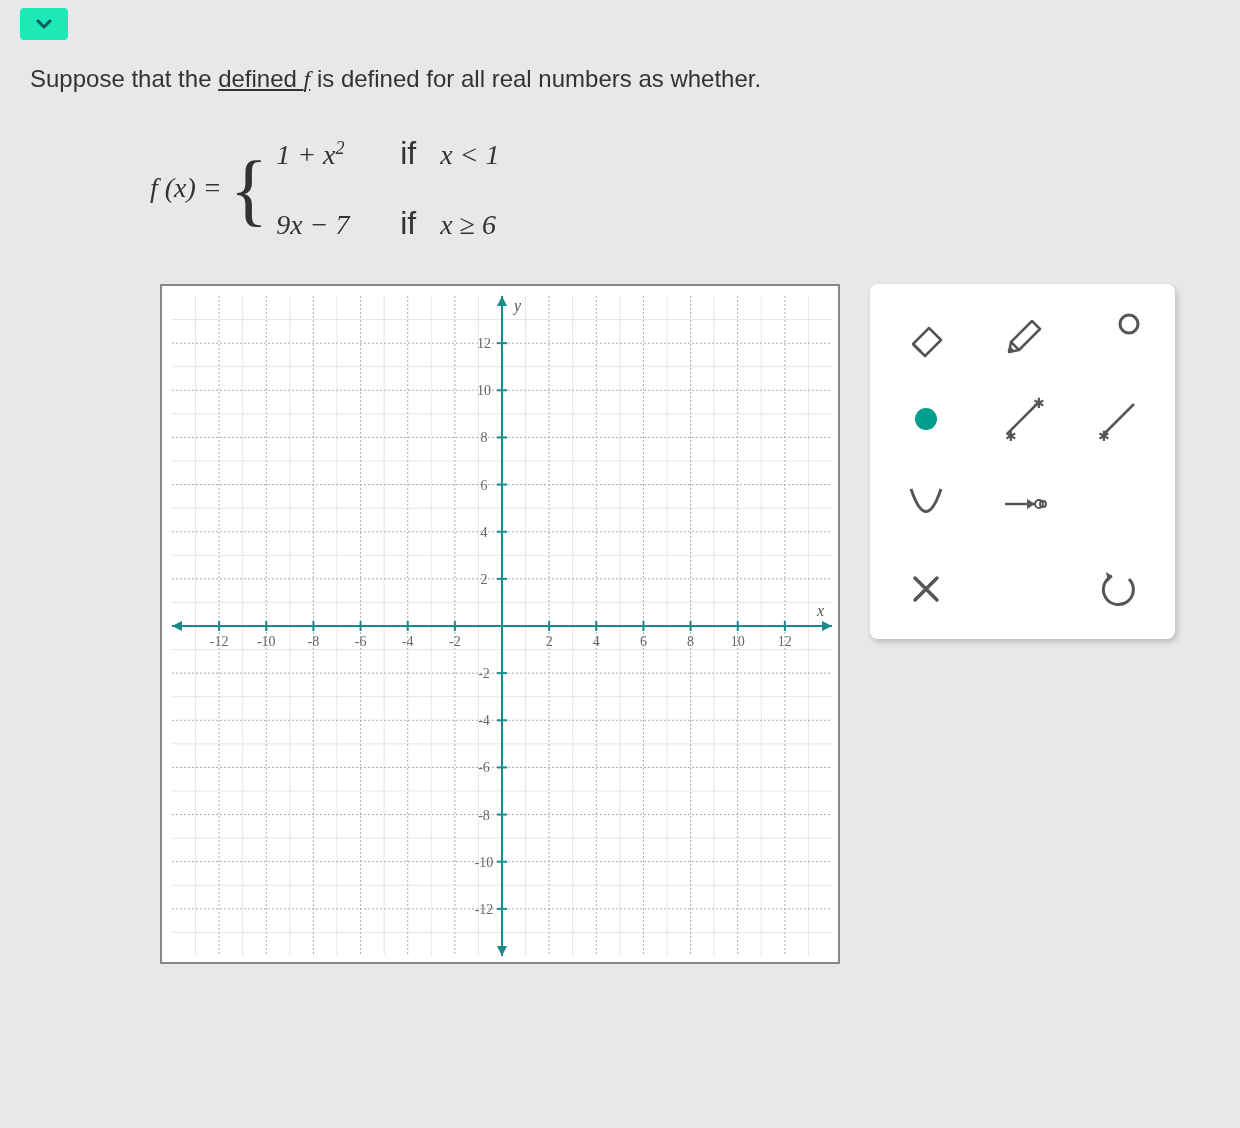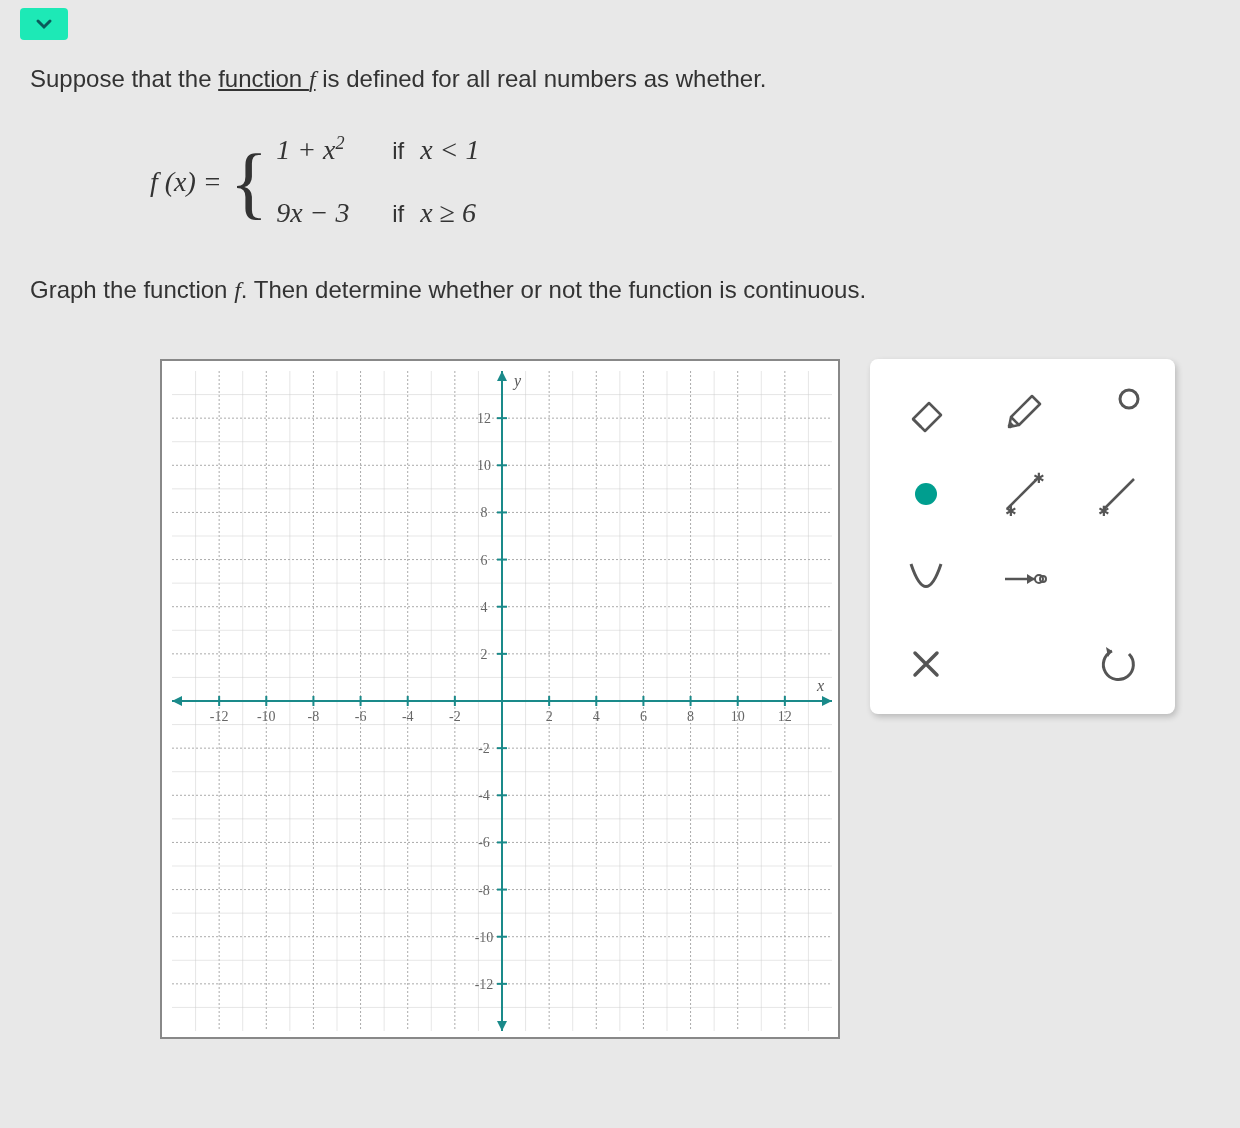--- a/index.html
+++ b/index.html
@@ -115,7 +115,7 @@
 
 <div class="content">
   <p class="intro">
-    <span>Suppose that the </span><span class="underline"><span>function </span><span style="font-style:italic;font-family:'Times New Roman',serif">f</span></span><span> is defined for all real numbers as whether.</span>
+    <span>Suppose that the </span><span class="underline"><span>defined </span><span style="font-style:italic;font-family:'Times New Roman',serif">f</span></span><span> is defined for all real numbers as whether.</span>
   </p>
 
   <div class="equation">

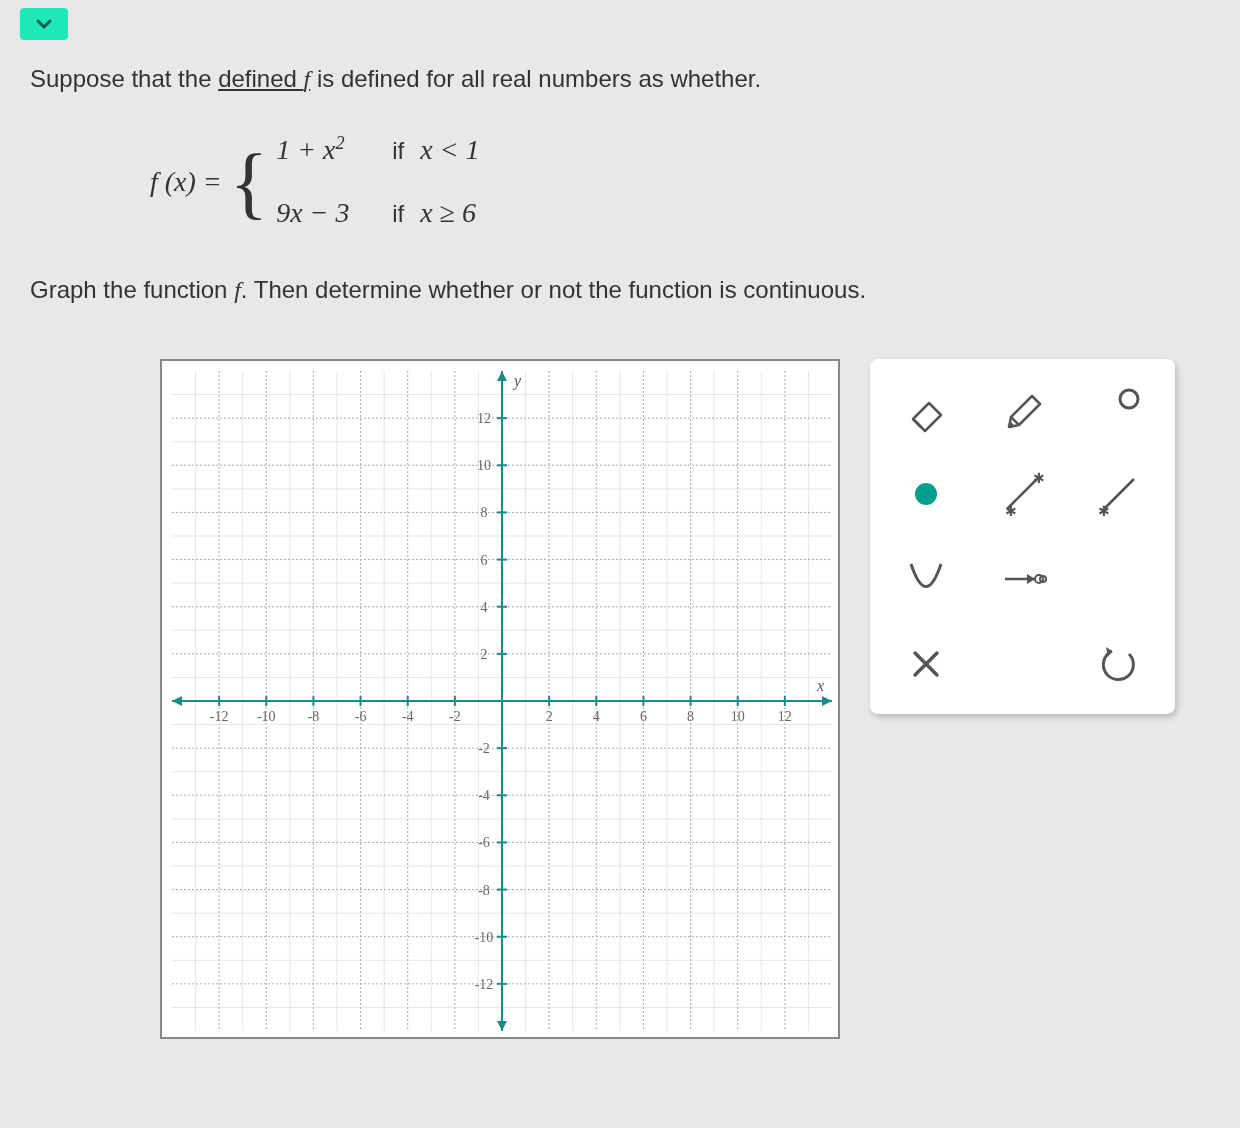--- a/index.html
+++ b/index.html
@@ -47,7 +47,7 @@
       font-weight: 100;
     }
     .cases { display: flex; flex-direction: column; gap: 18px; }
-    .case-row { display: flex; align-items: baseline; gap: 16px; }
+    .case-row { display: flex; align-items: baseline; gap: 24px; }
     .case-expr { min-width: 100px; }
     .case-if { font-style: normal; font-family: Arial, sans-serif; font-size: 24px; }
     .sup { font-size: 0.65em; vertical-align: super; }

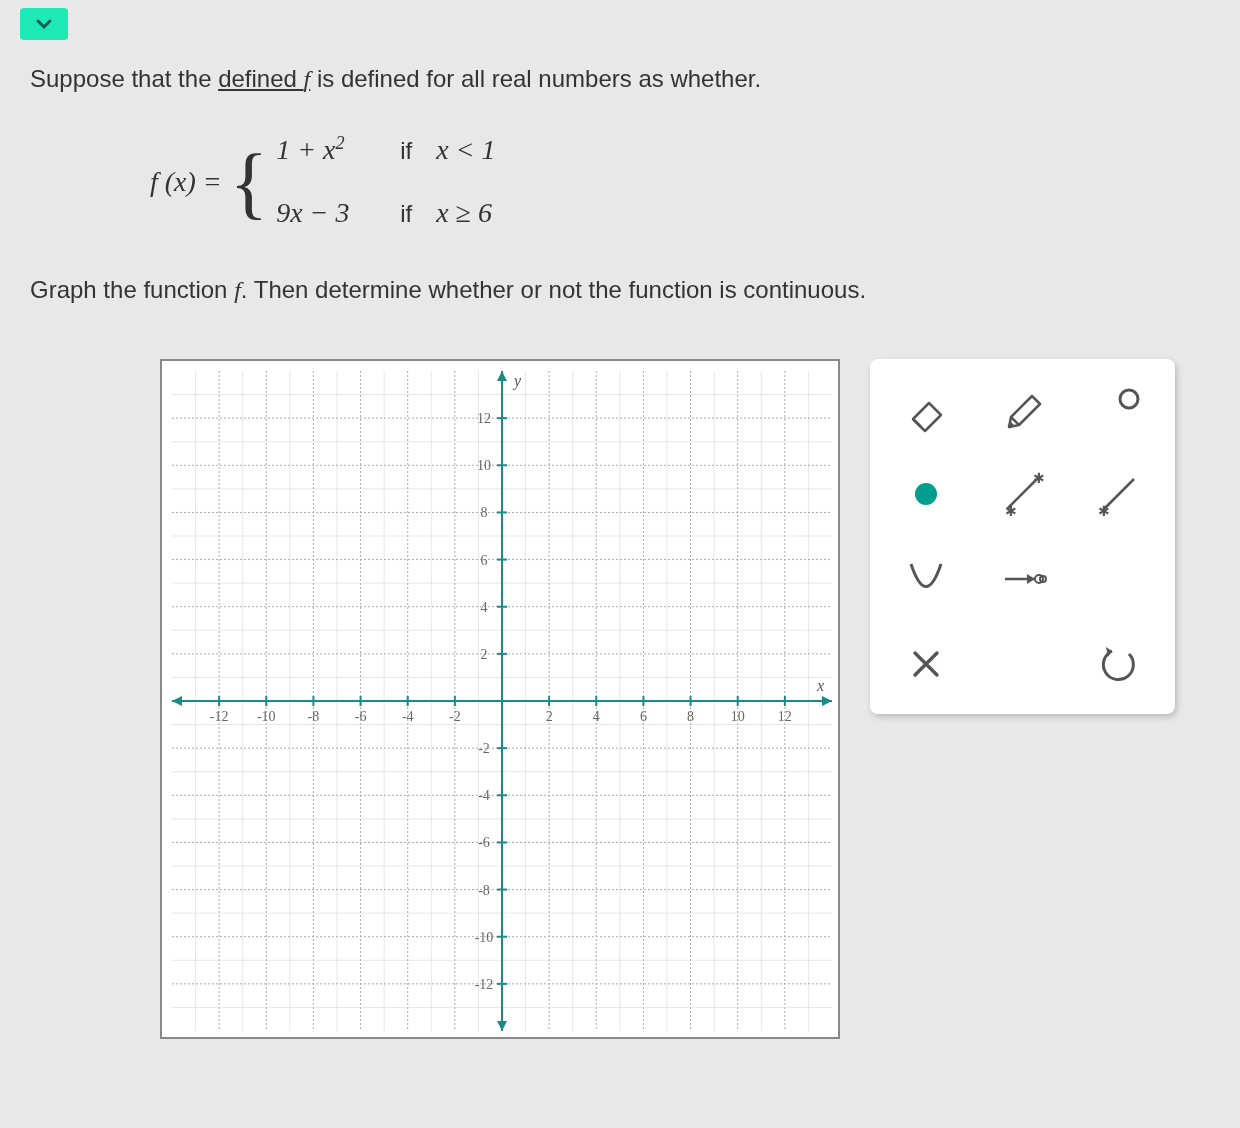--- a/index.html
+++ b/index.html
@@ -49,7 +49,7 @@
     .cases { display: flex; flex-direction: column; gap: 18px; }
     .case-row { display: flex; align-items: baseline; gap: 24px; }
     .case-expr { min-width: 100px; }
-    .case-if { font-style: normal; font-family: Arial, sans-serif; font-size: 24px; }
+    .case-if { font-style: normal; font-family: Arial, sans-serif; font-size: 32px; }
     .sup { font-size: 0.65em; vertical-align: super; }
     .instruction { margin-bottom: 50px; }
     .workspace {

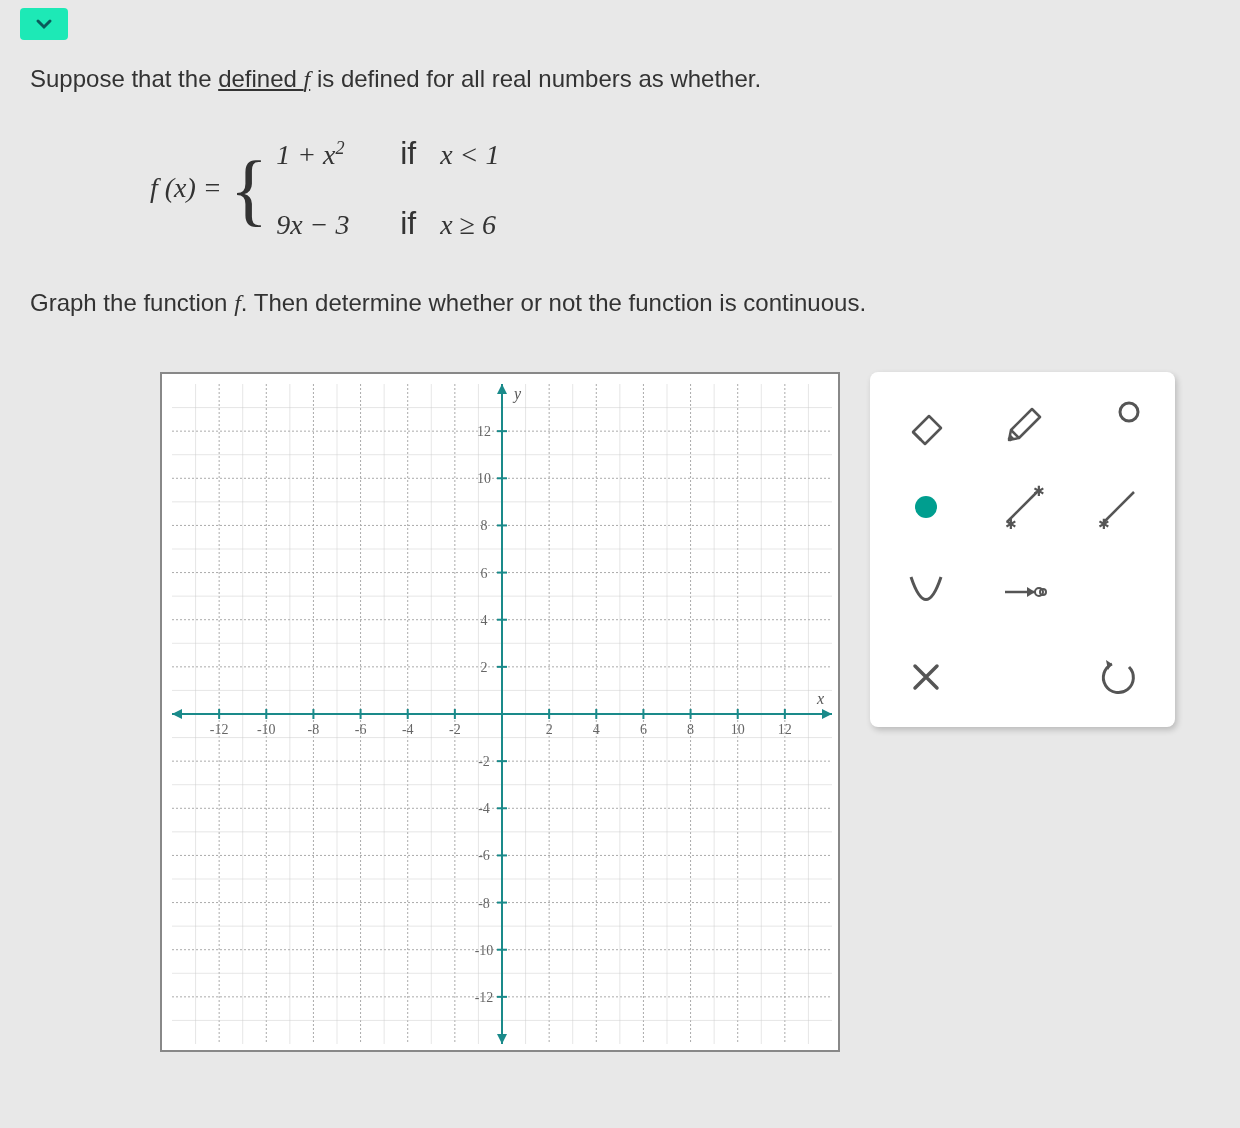--- a/index.html
+++ b/index.html
@@ -128,7 +128,7 @@
         <span>x &lt; 1</span>
       </div>
       <div class="case-row">
-        <span class="case-expr">9x − 3</span>
+        <span class="case-expr">9x − 7</span>
         <span class="case-if">if</span>
         <span>x ≥ 6</span>
       </div>

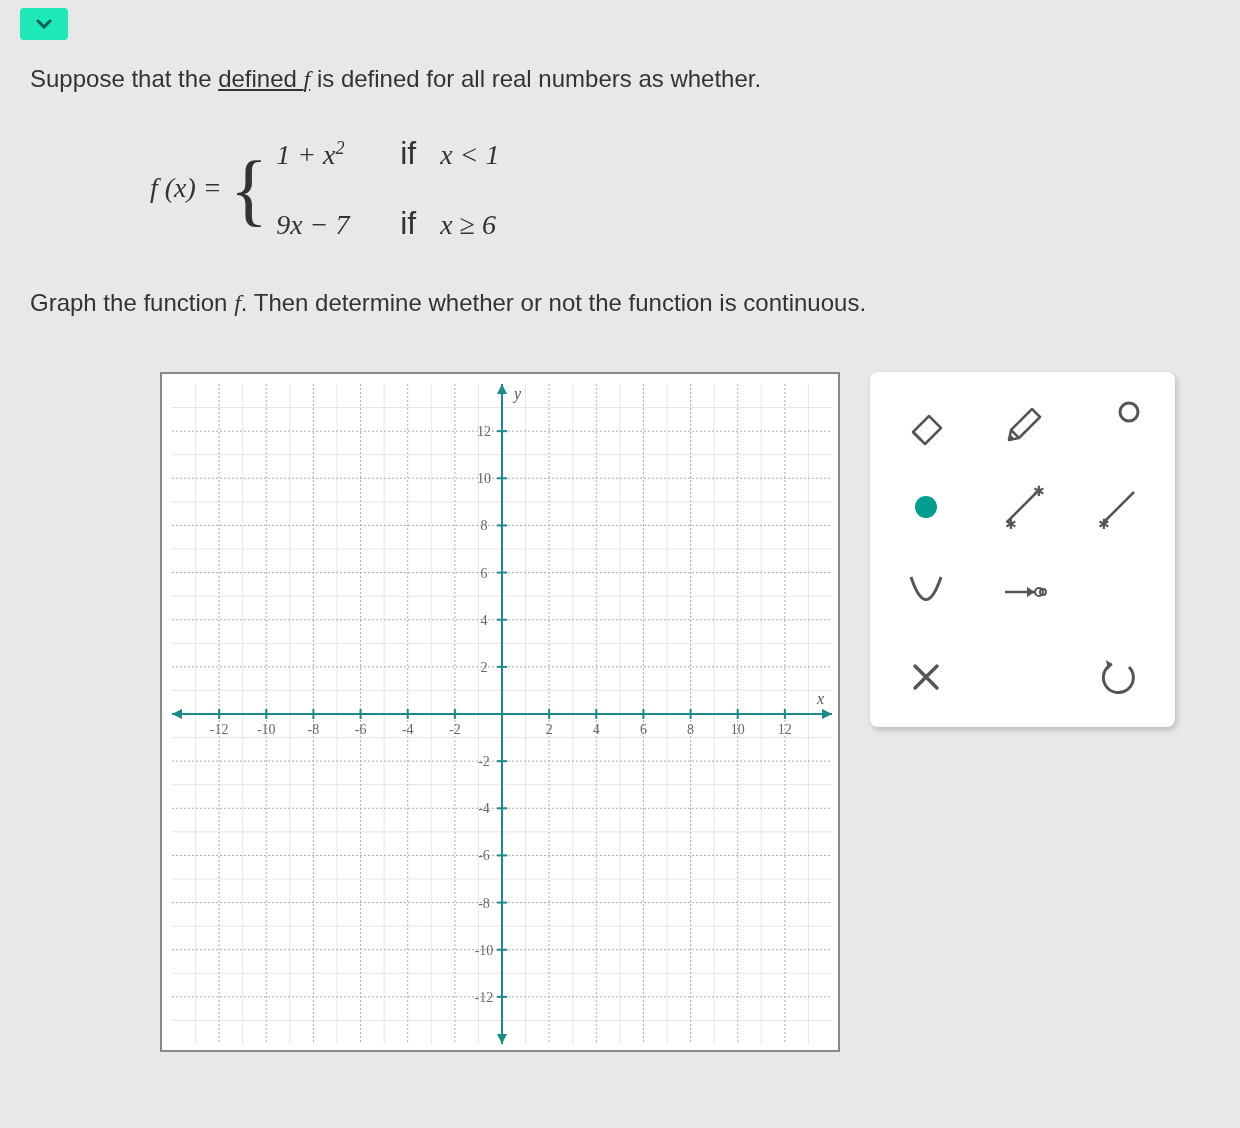--- a/index.html
+++ b/index.html
@@ -135,9 +135,6 @@
     </div>
   </div>
 
-  <p class="instruction">
-    <span>Graph the function </span><span style="font-style:italic;font-family:'Times New Roman',serif">f</span><span>. Then determine whether or not the function is continuous.</span>
-  </p>
 
   <div class="workspace">
     <div class="graph">

